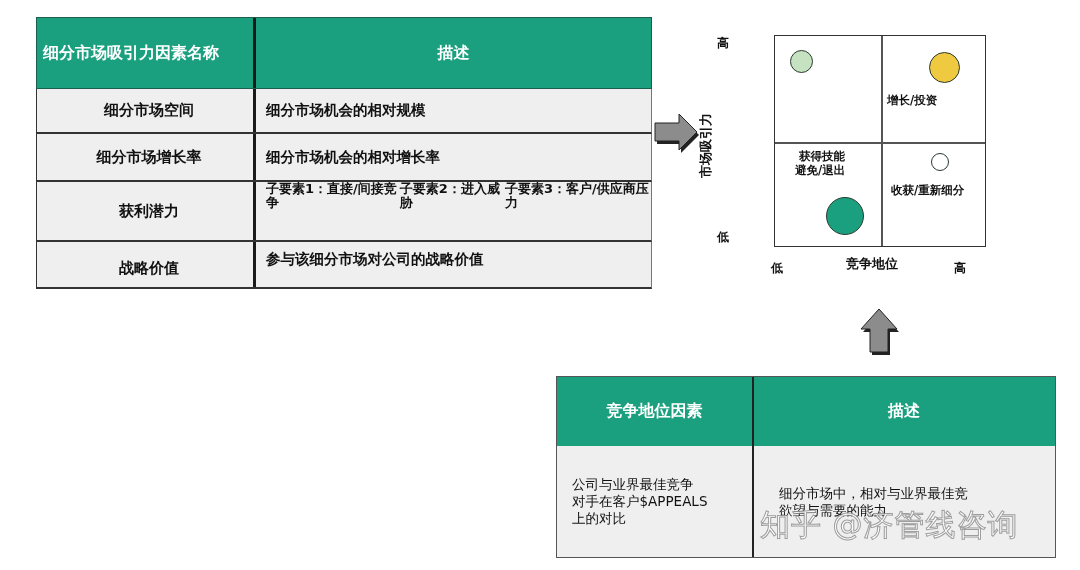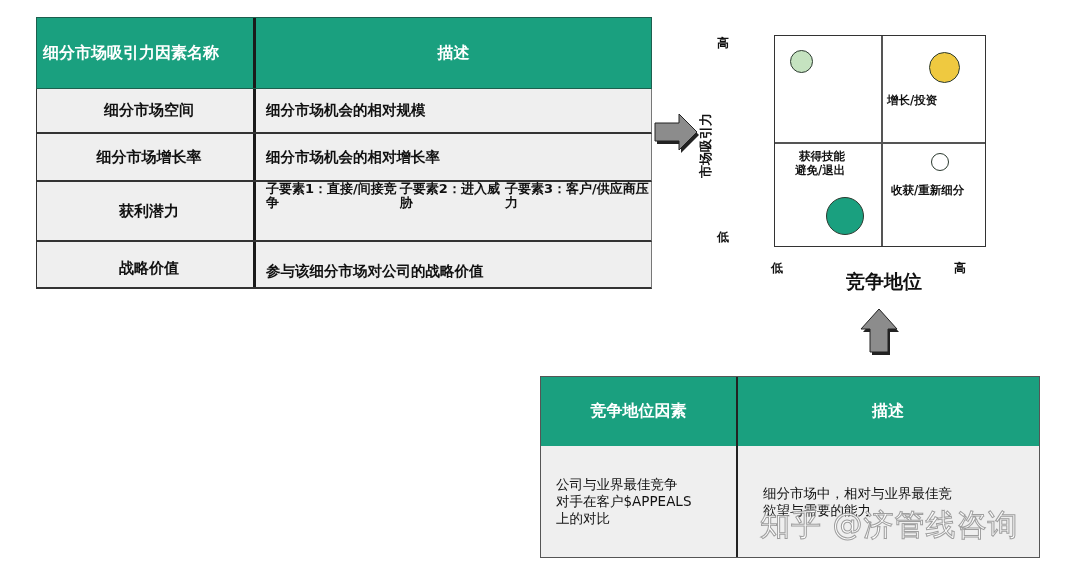--- a/index.html
+++ b/index.html
@@ -70,7 +70,7 @@
   </div>
   <div class="row body" style="top:225px;height:47px;">
     <div class="cell c1" style="padding-top:8px;">战略价值</div>
-    <div class="cell c2" style="align-items:flex-start;padding-top:20px;">参与该细分市场对公司的战略价值</div>
+    <div class="cell c2" style="align-items:flex-start;padding-top:8px;">参与该细分市场对公司的战略价值</div>
   </div>
 </div>
 

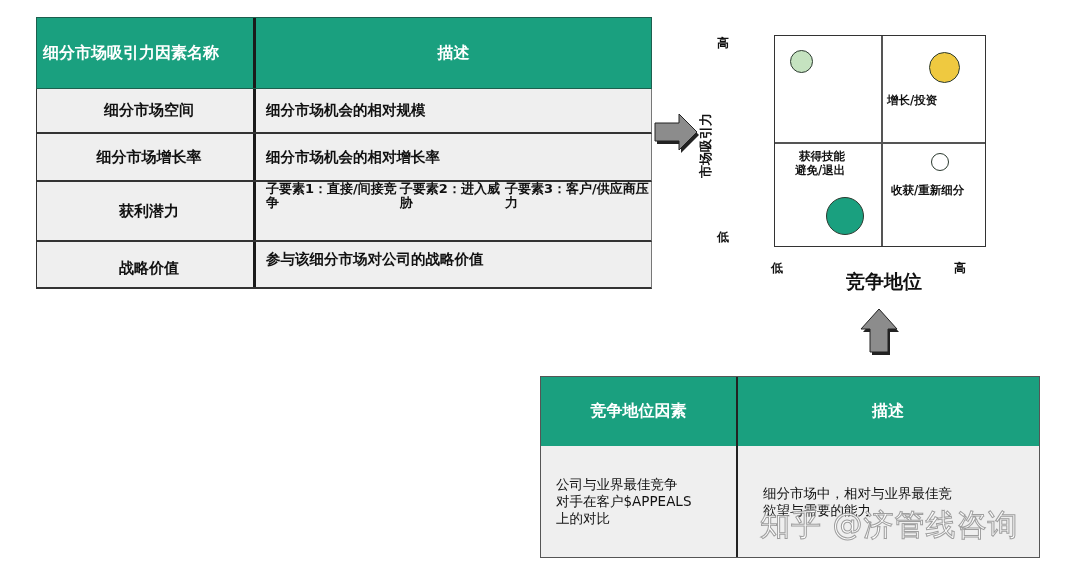--- a/index.html
+++ b/index.html
@@ -102,7 +102,7 @@
 
 <div class="abs axis-txt" style="left:771px;top:260px;">低</div>
 <div class="abs axis-txt" style="left:954px;top:260px;">高</div>
-<div class="abs axis-txt" style="left:846px;top:269px;font-size:19px;">竞争地位</div>
+<div class="abs axis-txt" style="left:846px;top:255px;font-size:13px;">竞争地位</div>
 
 <svg class="abs" style="left:858px;top:305px;" width="44" height="52">
   <polygon points="12,47 12,24 3,24 21,4 39,24 30,24 30,47" fill="#222" transform="translate(2,3)"></polygon>

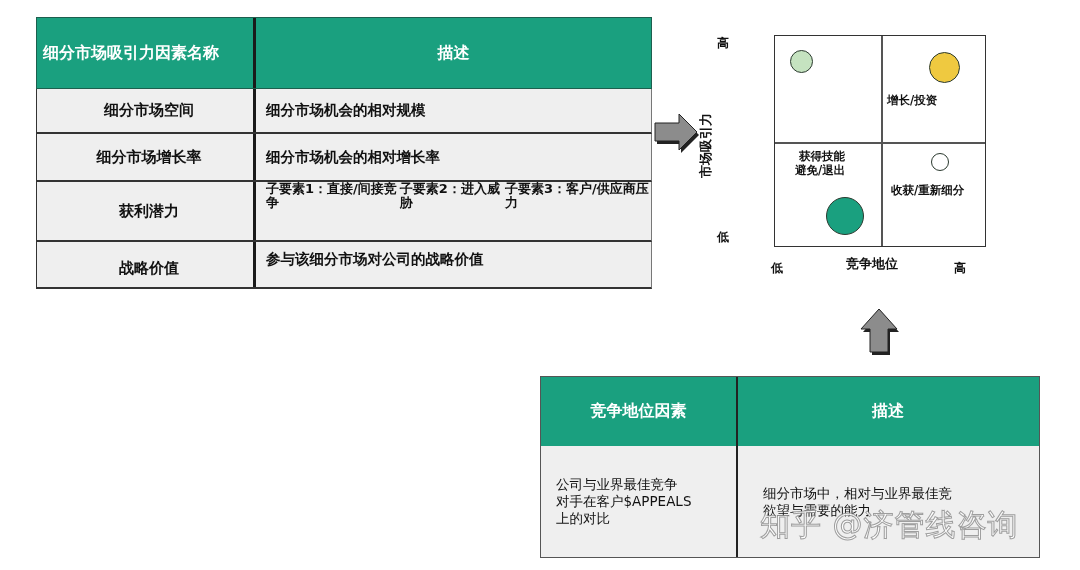--- a/index.html
+++ b/index.html
@@ -35,7 +35,7 @@
   .axis-txt { font-size: 12px; font-weight: bold; }
 
   
-  .t2 { left: 540px; top: 376px; width: 500px; height: 182px; border: 1px solid #555; }
+  .t2 { left: 556px; top: 376px; width: 500px; height: 182px; border: 1px solid #555; }
   .t2 .hdr { position: absolute; left: 0; right: 0; top: 0; height: 69px; background: #1aa07f; border-bottom: 1px solid #1d5f4e; }
   .t2 .body { position: absolute; left: 0; right: 0; top: 69px; bottom: 0; background: #efefef; }
   .t2 .divider { position: absolute; left: 195px; top: 0; bottom: 0; width: 1.5px; background: #222; }

